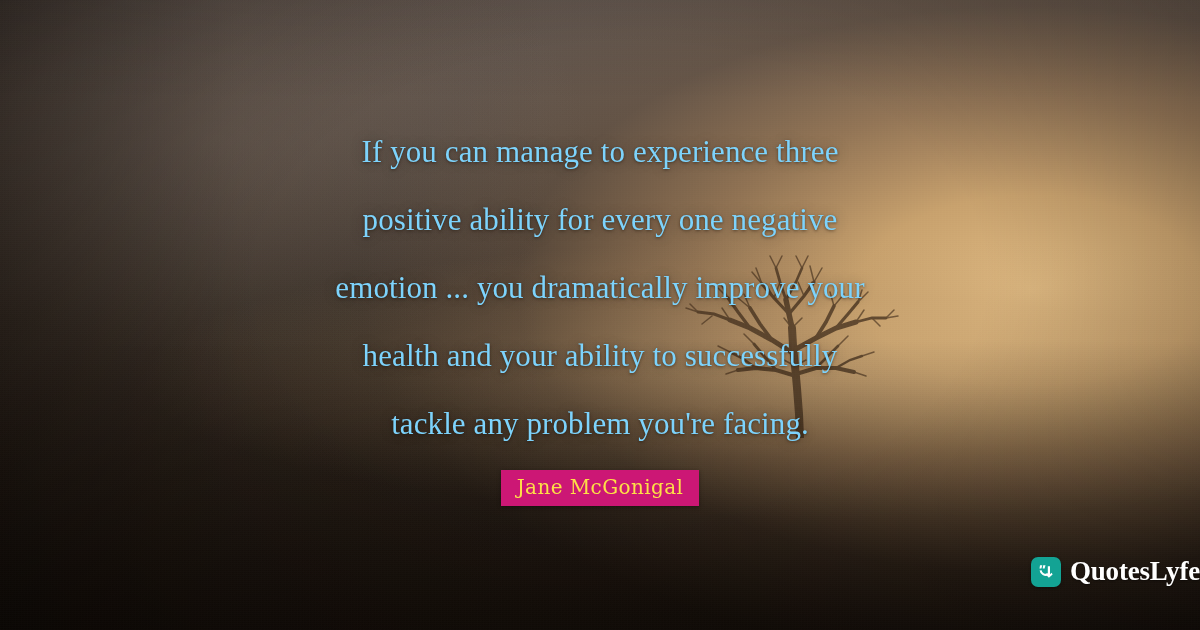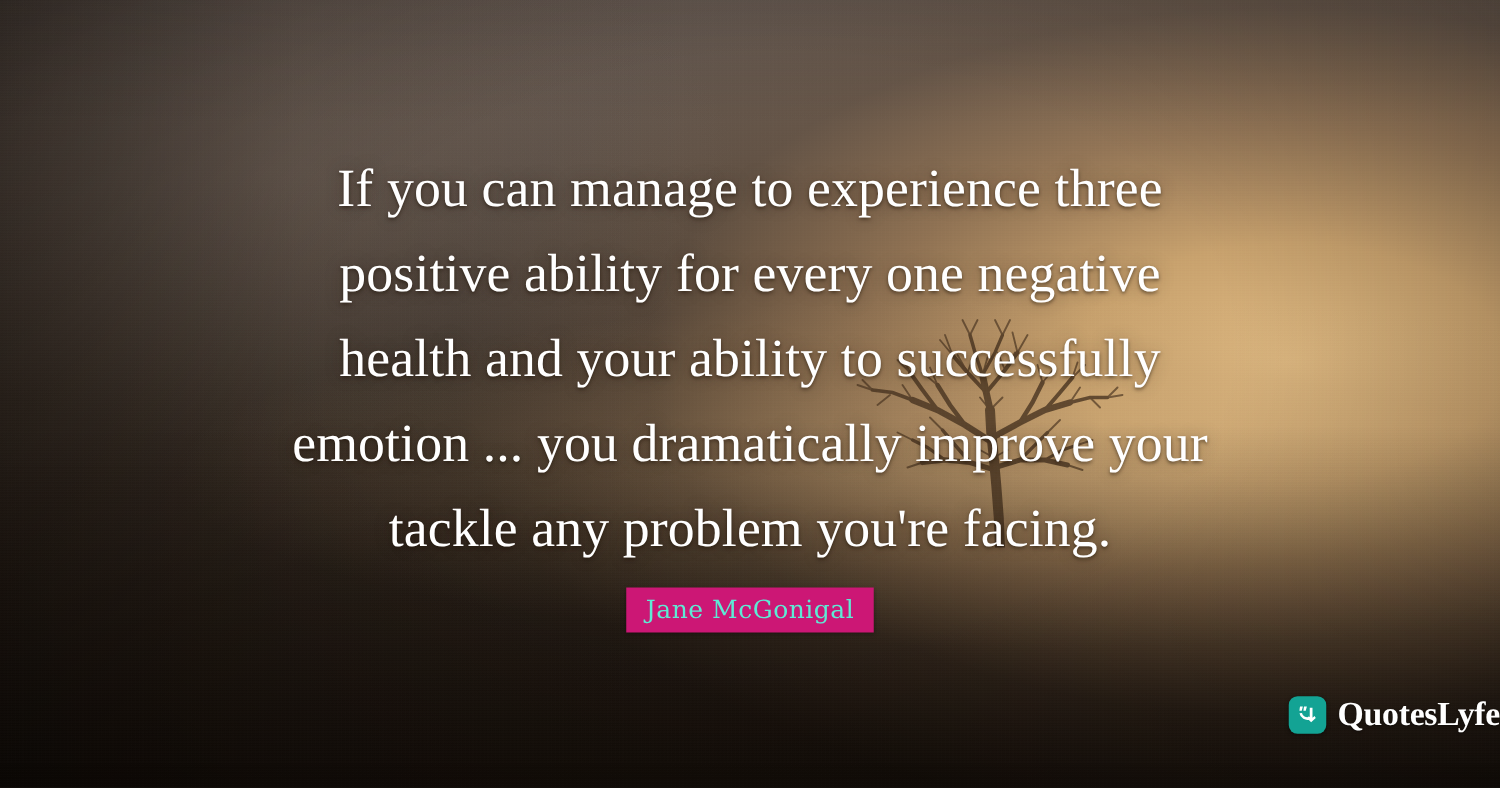--- a/index.html
+++ b/index.html
@@ -99,8 +99,8 @@
     right: 0;
     top: 118px;
     text-align: center;
-    color: #ffffff;
-    font-size: 43px;
+    color: #7dd3fc;
+    font-size: 31px;
     line-height: 68px;
     letter-spacing: 0.1px;
     font-weight: 400;

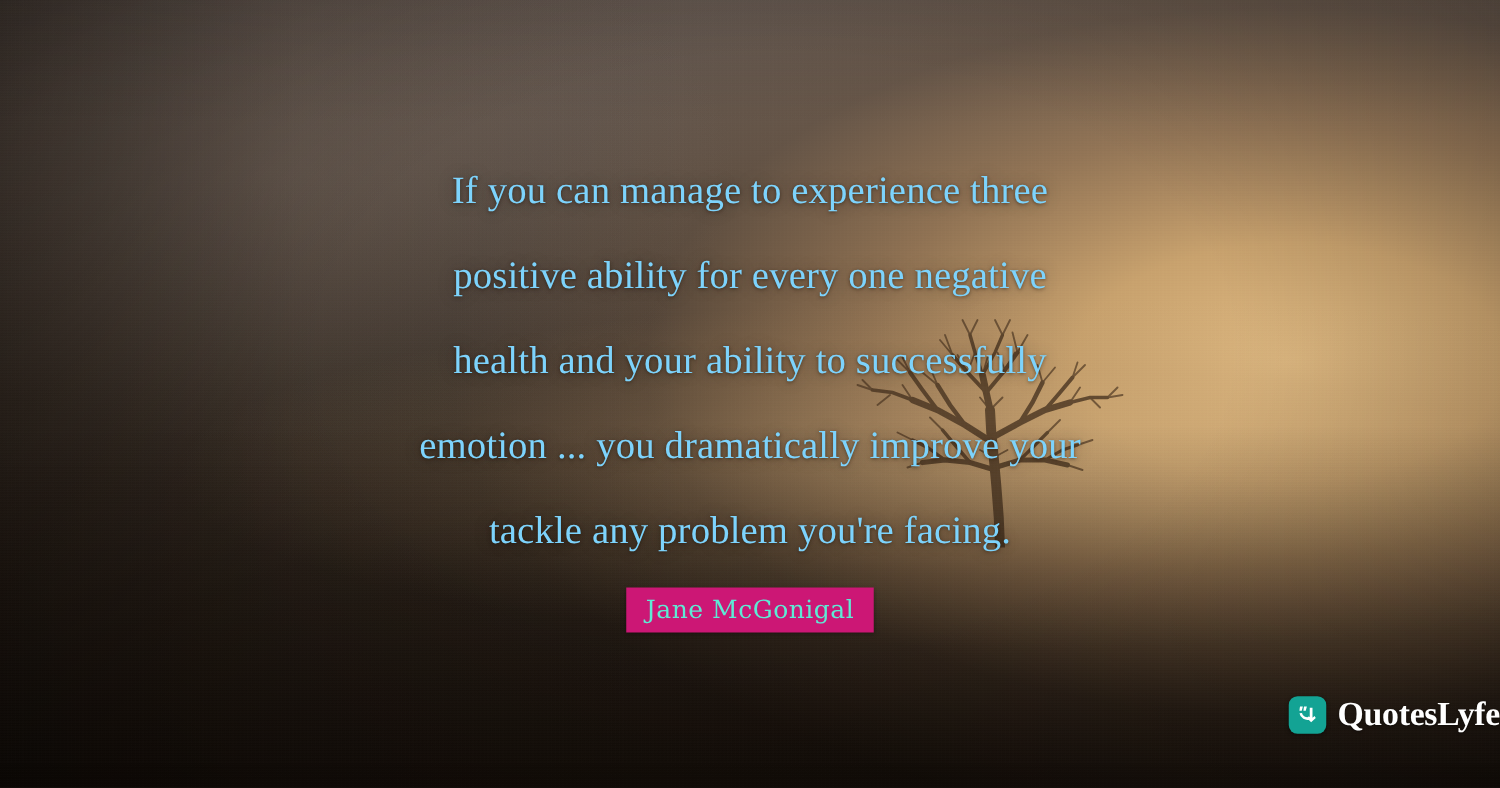--- a/index.html
+++ b/index.html
@@ -221,8 +221,8 @@
   <div class="quote">
     <span class="quote-line">If you can manage to experience three</span>
     <span class="quote-line">positive ability for every one negative</span>
+    <span class="quote-line">emotion ... you dramatically improve your</span>
     <span class="quote-line">health and your ability to successfully</span>
-    <span class="quote-line">emotion ... you dramatically improve your</span>
     <span class="quote-line">tackle any problem you're facing.</span>
   </div>
 

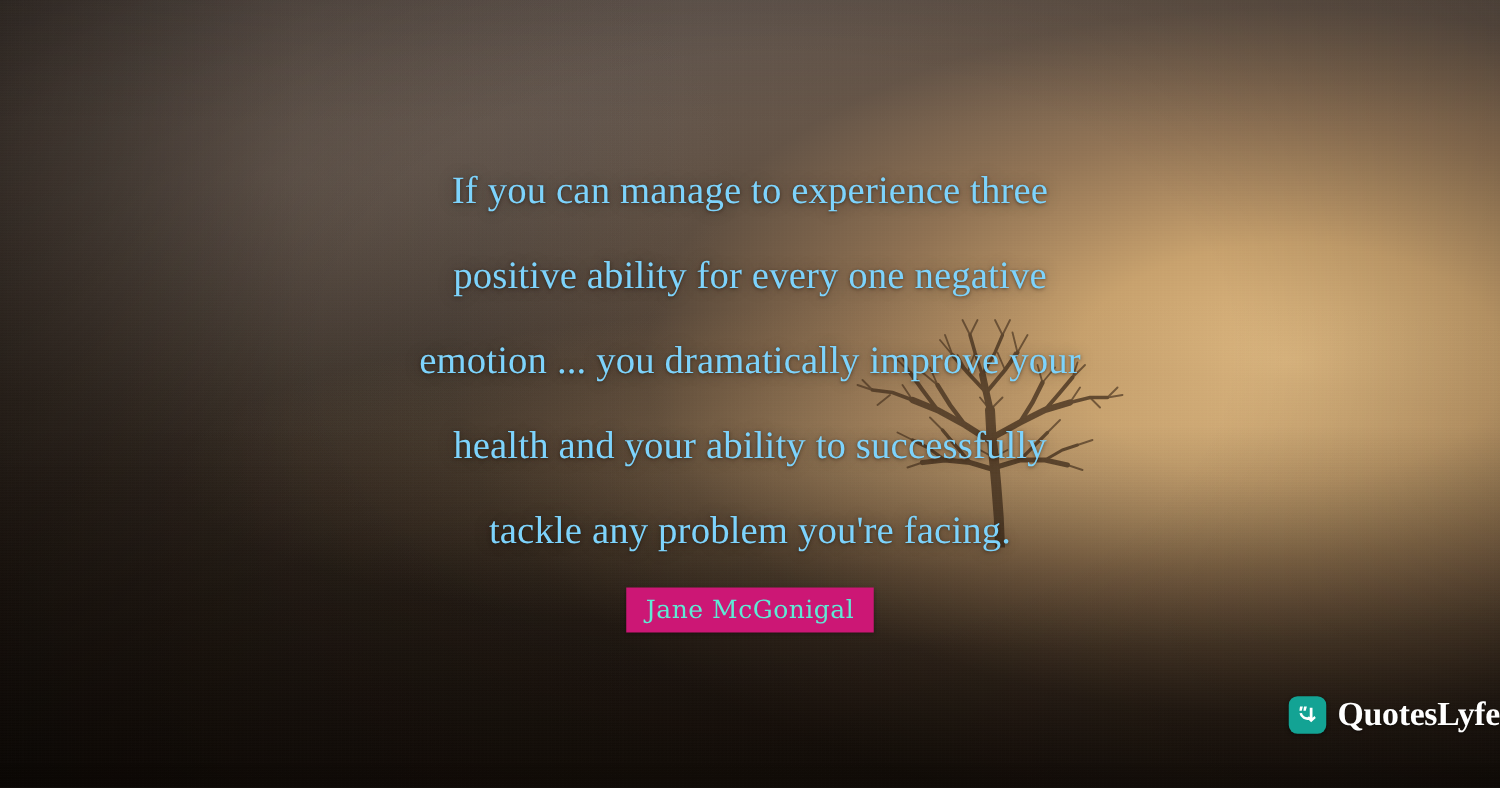--- a/index.html
+++ b/index.html
@@ -121,7 +121,7 @@
   .author-badge {
     display: inline-block;
     background: #cc1775;
-    color: #5eead4;
+    color: #fde047;
     font-size: 20px;
     line-height: 1;
     padding: 7px 16px 9px 16px;

